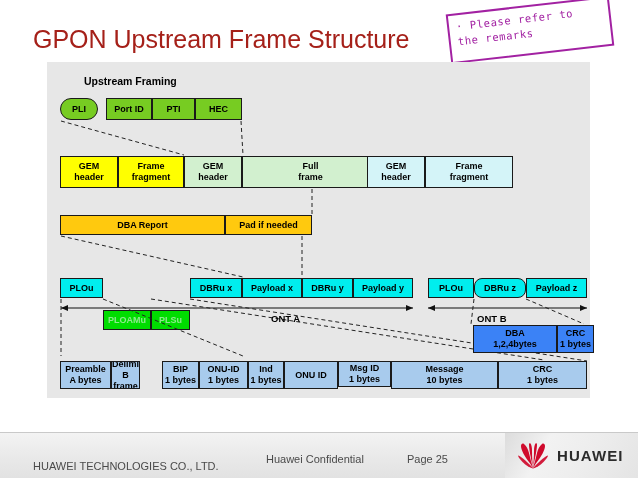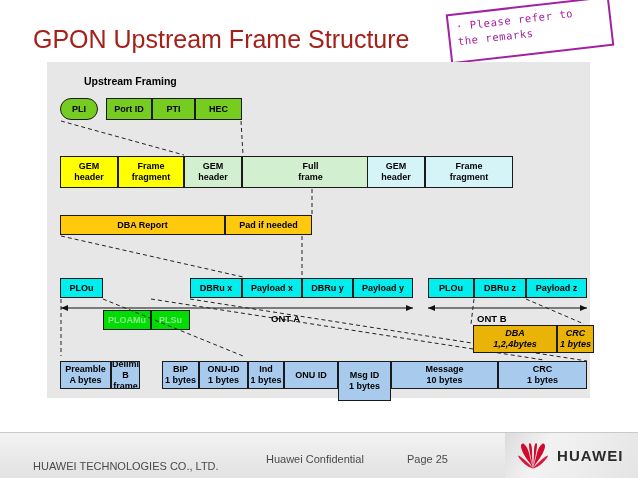--- a/index.html
+++ b/index.html
@@ -180,7 +180,7 @@
     <div class="cell c-cyan" style="left:381px;top:216px;width:46px;height:20px;">
       <span class="l1">PLOu</span>
       </div>
-    <div class="cell c-cyan" style="left:427px;top:216px;width:52px;height:20px;">
+    <div class="cell c-cyan" style="left:427px;top:216px;width:52px;height:20px;border-radius:8px;">
       <span class="l1">DBRu z</span>
       </div>
     <div class="cell c-cyan" style="left:479px;top:216px;width:61px;height:20px;">

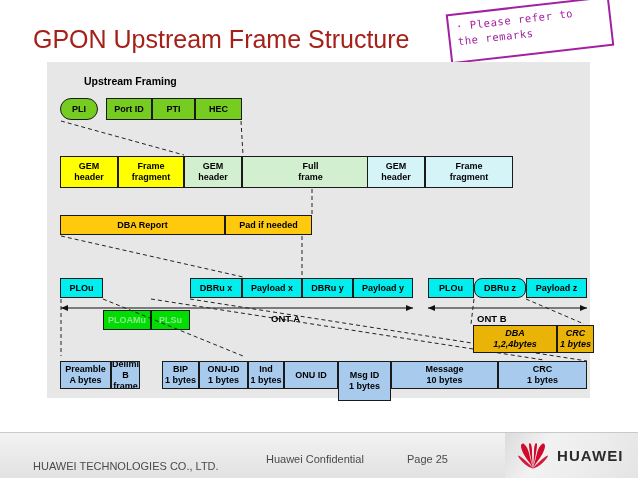--- a/index.html
+++ b/index.html
@@ -60,7 +60,7 @@
   .c-gold    {background:#ffc90e;}
   .c-cyan    {background:#00eeee;}
   .c-brgreen {background:#00dd00;color:#8ee88e;margin-top:32px;}
-  .c-ltblue  {background:#eab308;font-style:italic;}
+  .c-ltblue  {background:#3b82f6;}
   .c-ltblue2 {background:#a8cbed;}
 
   .ont-label{

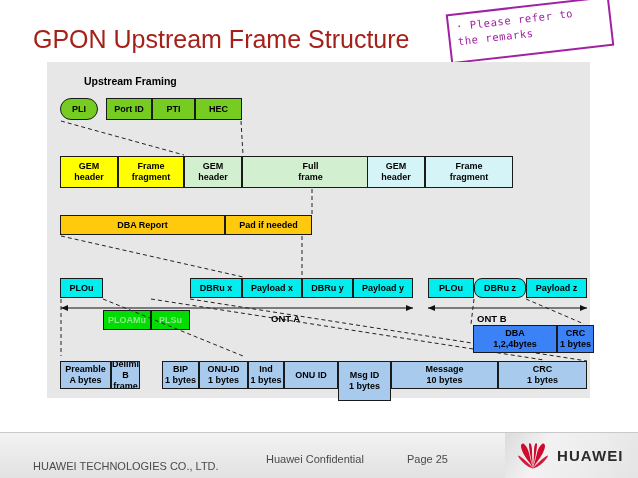--- a/index.html
+++ b/index.html
@@ -249,7 +249,7 @@
     <div class="cell c-ltblue2" style="left:237px;top:299px;width:54px;height:28px;">
       <span class="l1">ONU ID</span>
       </div>
-    <div class="cell c-ltblue2" style="left:291px;top:299px;width:53px;height:40px;align-items:flex-end;">
+    <div class="cell c-ltblue2" style="left:291px;top:299px;width:53px;height:26px;align-items:flex-end;">
       <span class="l1">Msg ID</span>
         <span class="l2">1 bytes</span>
       </div>

